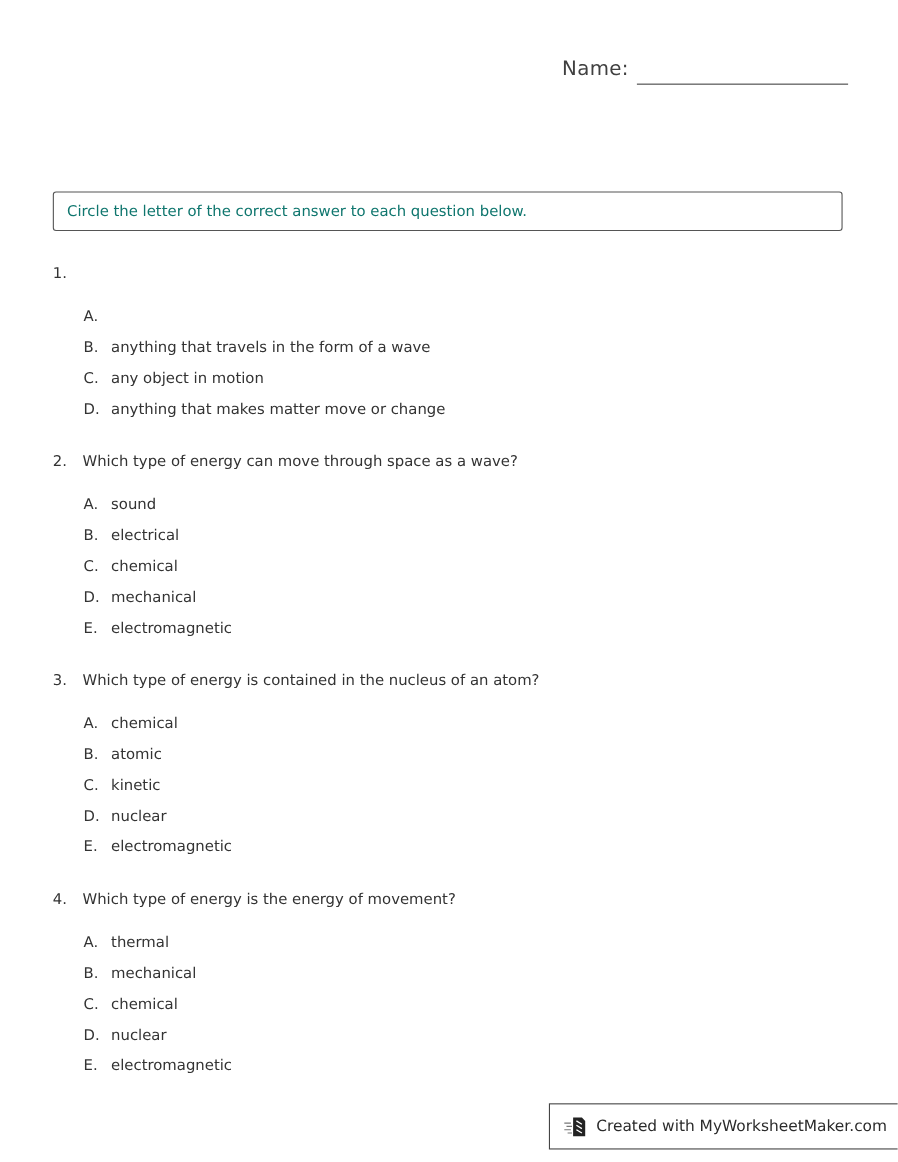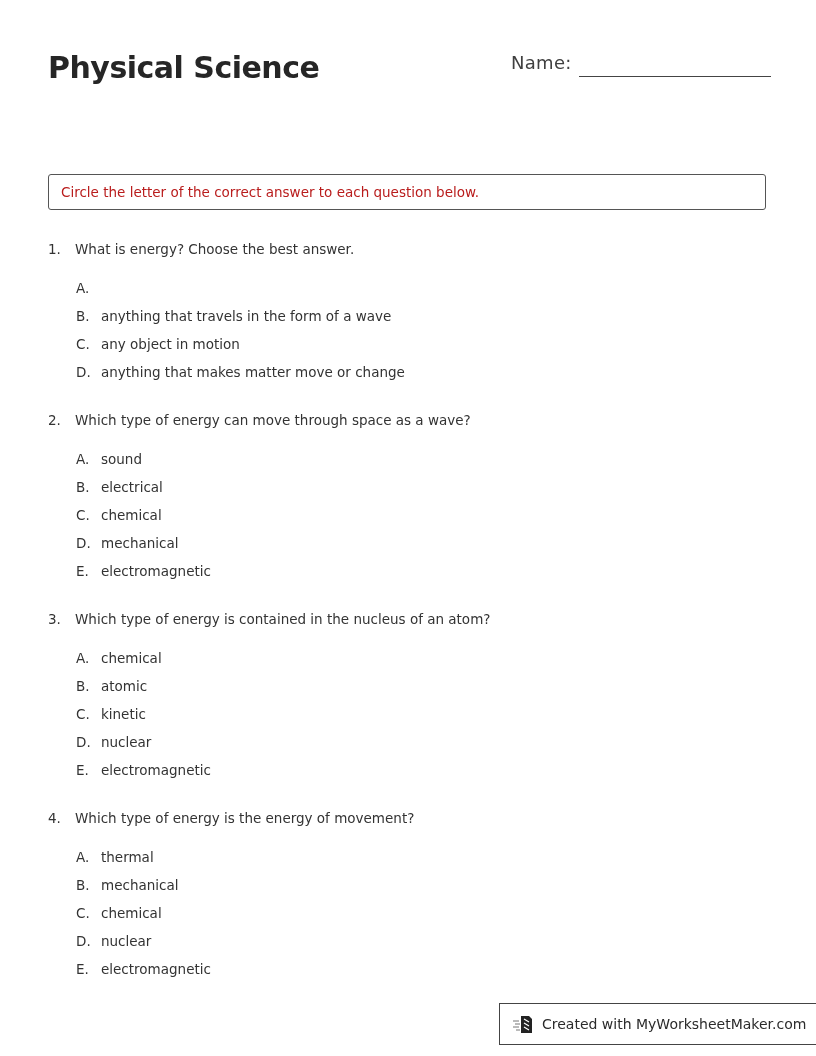--- a/index.html
+++ b/index.html
@@ -115,7 +115,6 @@
 <body>
 
 <h1 class="title">
-  <span>Physical Science</span>
 </h1>
 
 <div class="name-block">

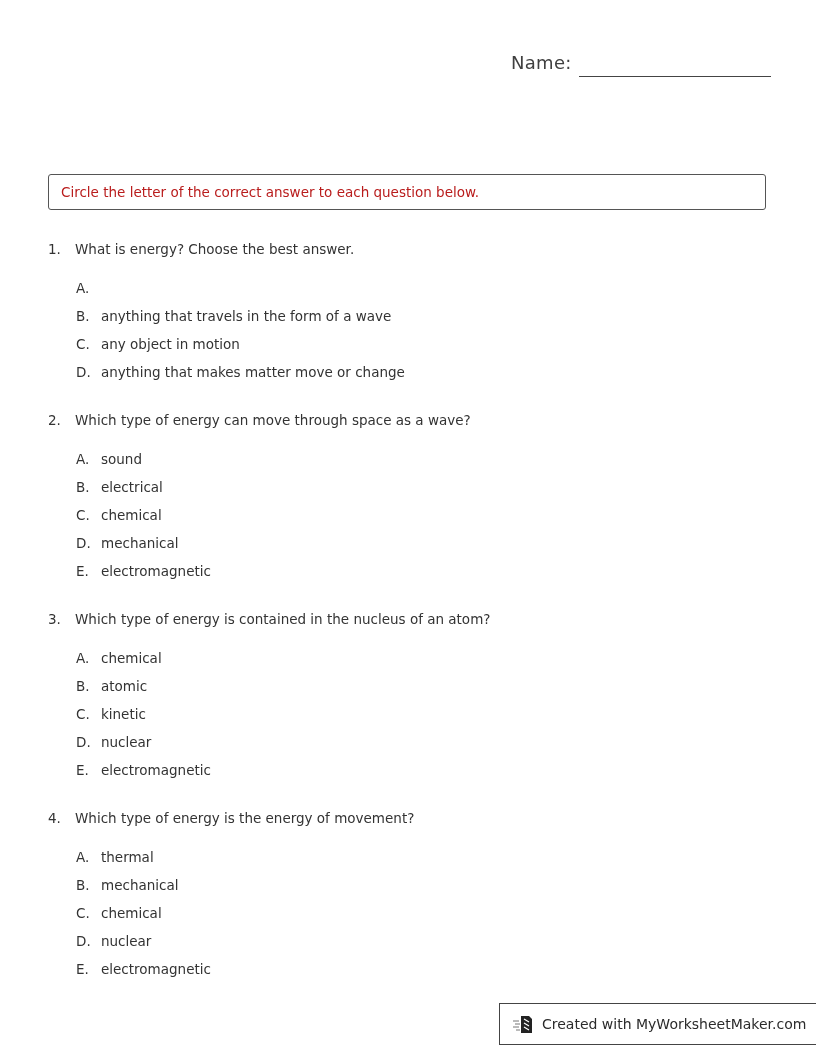--- a/index.html
+++ b/index.html
@@ -61,7 +61,7 @@
       display: flex;
       align-items: center;
       font-size: 13.5px;
-      color: #b91c1c;
+      color: #0f766e;
     }
     .question {
       position: absolute;

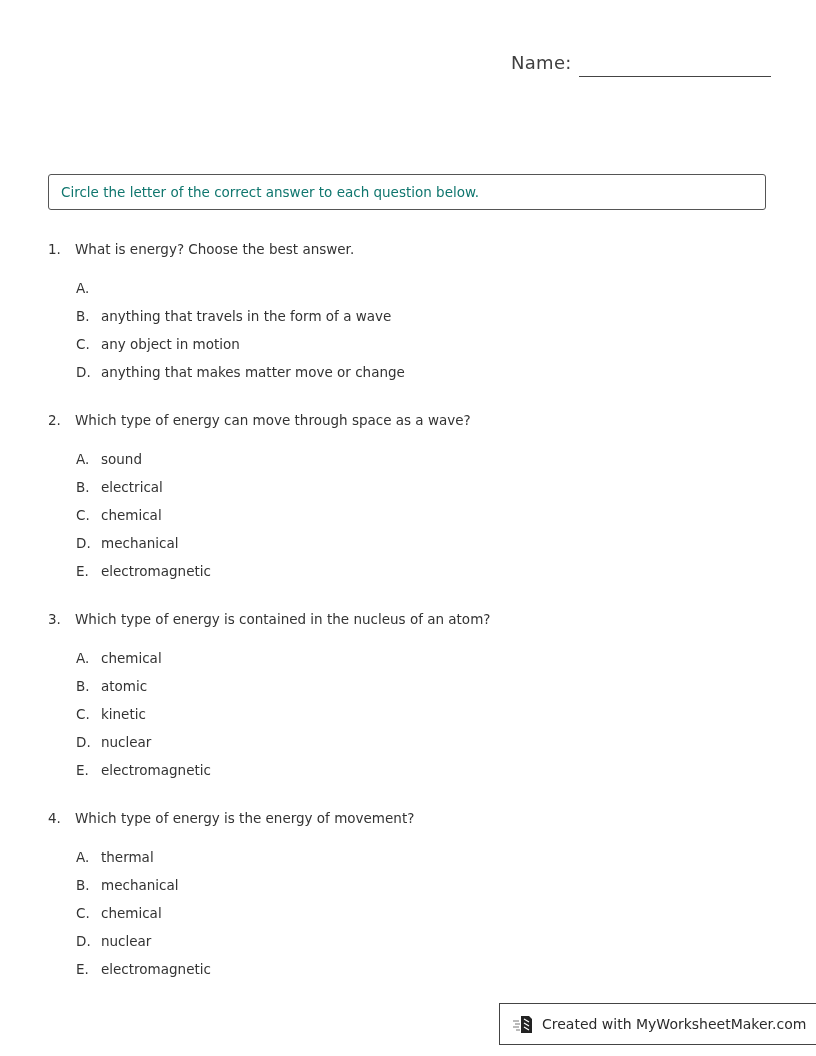--- a/index.html
+++ b/index.html
@@ -127,7 +127,6 @@
 <div class="question" style="top:240px;">
   <div class="q-stem">
     <span class="q-num">1.</span>
-    <span>What is energy? Choose the best answer.</span>
   </div>
   <div class="choices">
     <div class="choice">

